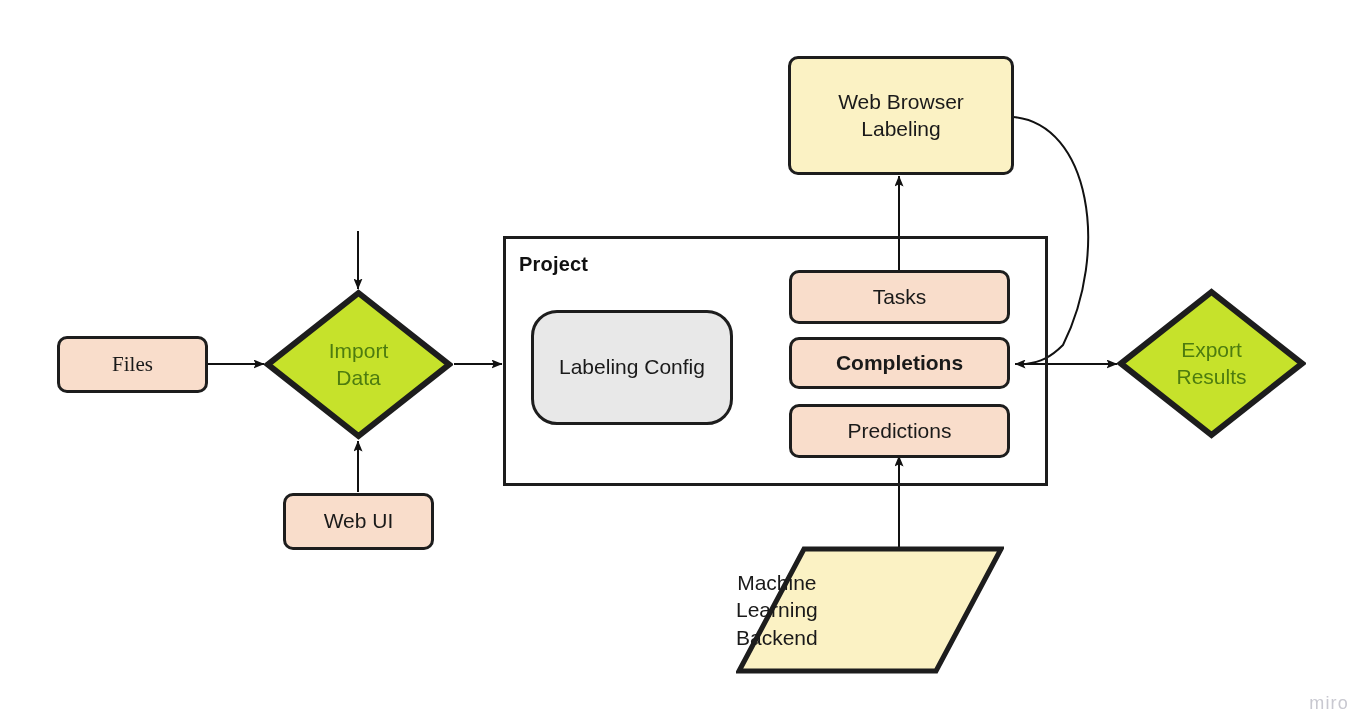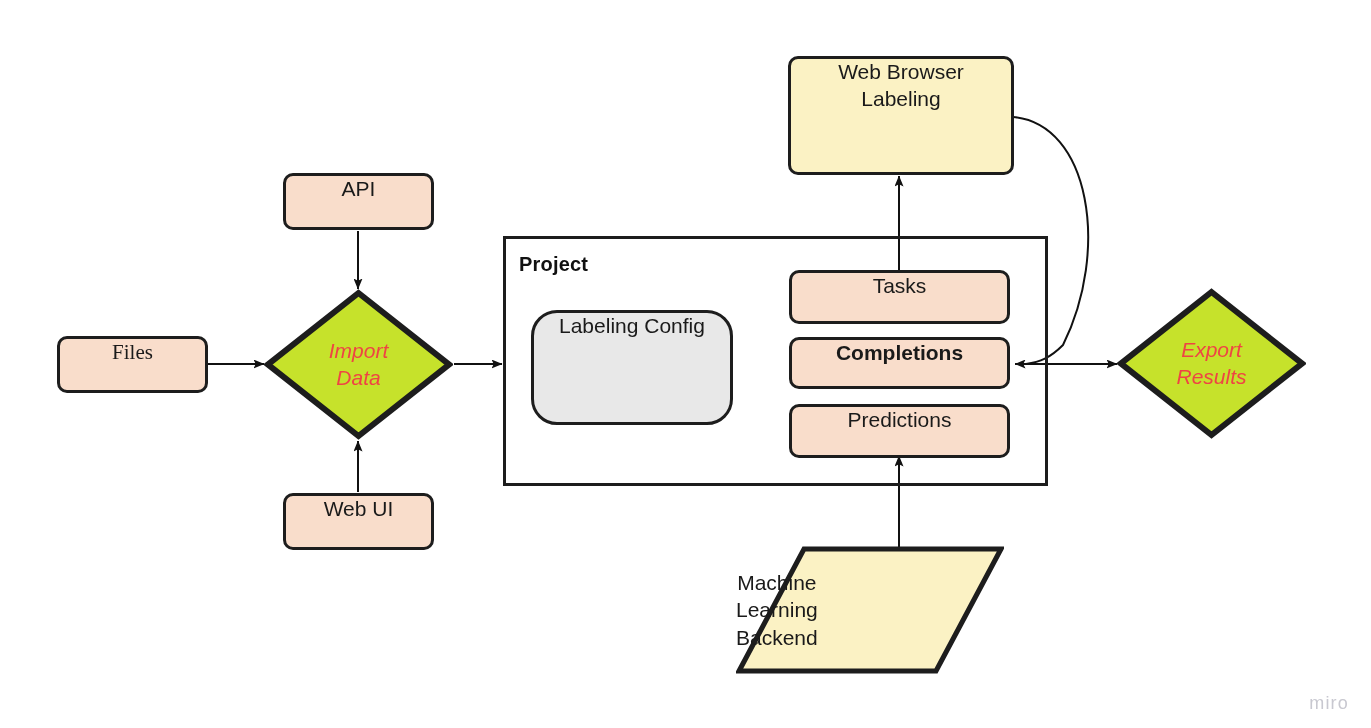--- a/index.html
+++ b/index.html
@@ -30,6 +30,7 @@
     position: absolute;
     box-sizing: border-box;
     display: flex;
+    align-items: center;
     justify-content: center;
     text-align: center;
     color: #1a1a1a;

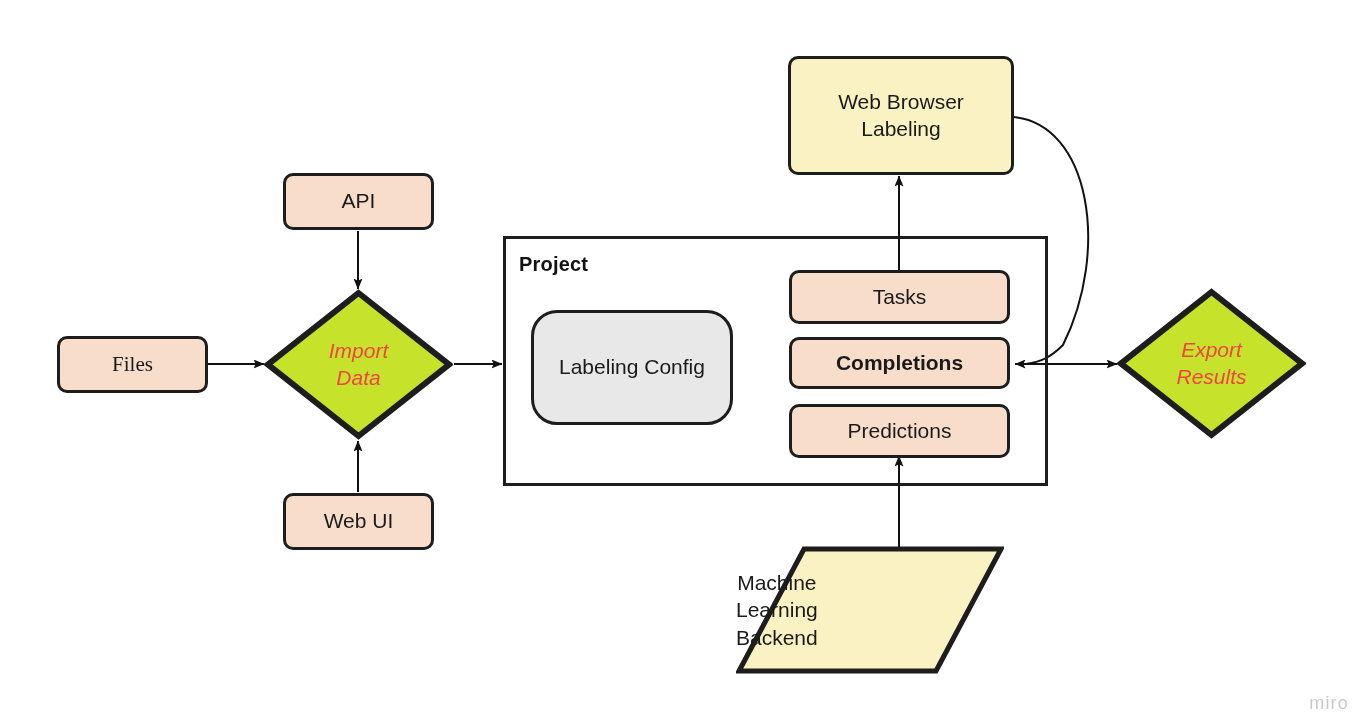--- a/index.html
+++ b/index.html
@@ -159,9 +159,6 @@
     <span>Files</span>
   </div>
 
-  <div class="node rounded-box peach" style="left:283px; top:173px; width:151px; height:57px;">
-    <span>API</span>
-  </div>
 
   <div class="node rounded-box peach" style="left:283px; top:493px; width:151px; height:57px;">
     <span>Web UI</span>

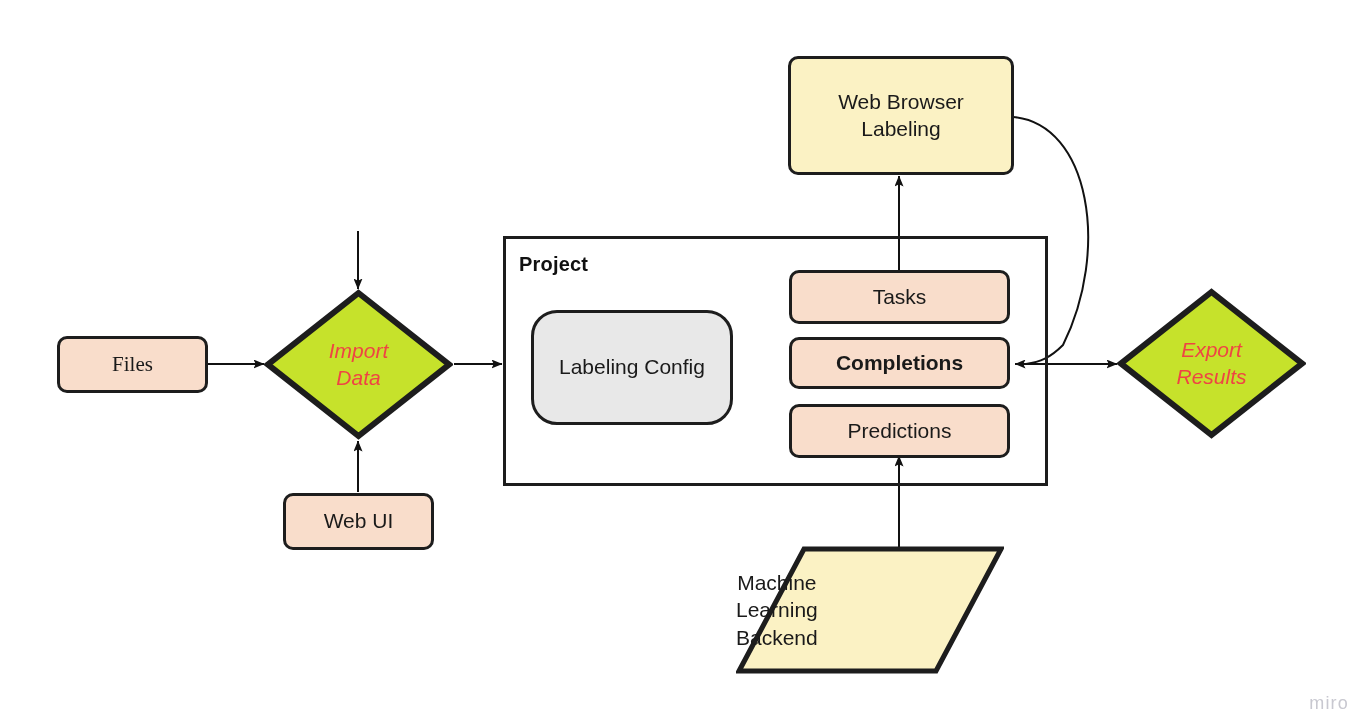--- a/index.html
+++ b/index.html
@@ -65,11 +65,10 @@
     position: relative;
     z-index: 2;
     font-size: 21px;
-    color: #ef4444;
+    color: #4d7c0f;
     text-align: center;
     line-height: 1.28;
     white-space: pre-line;
-    font-style: italic;
   }
   .para-wrap {
     position: absolute;

